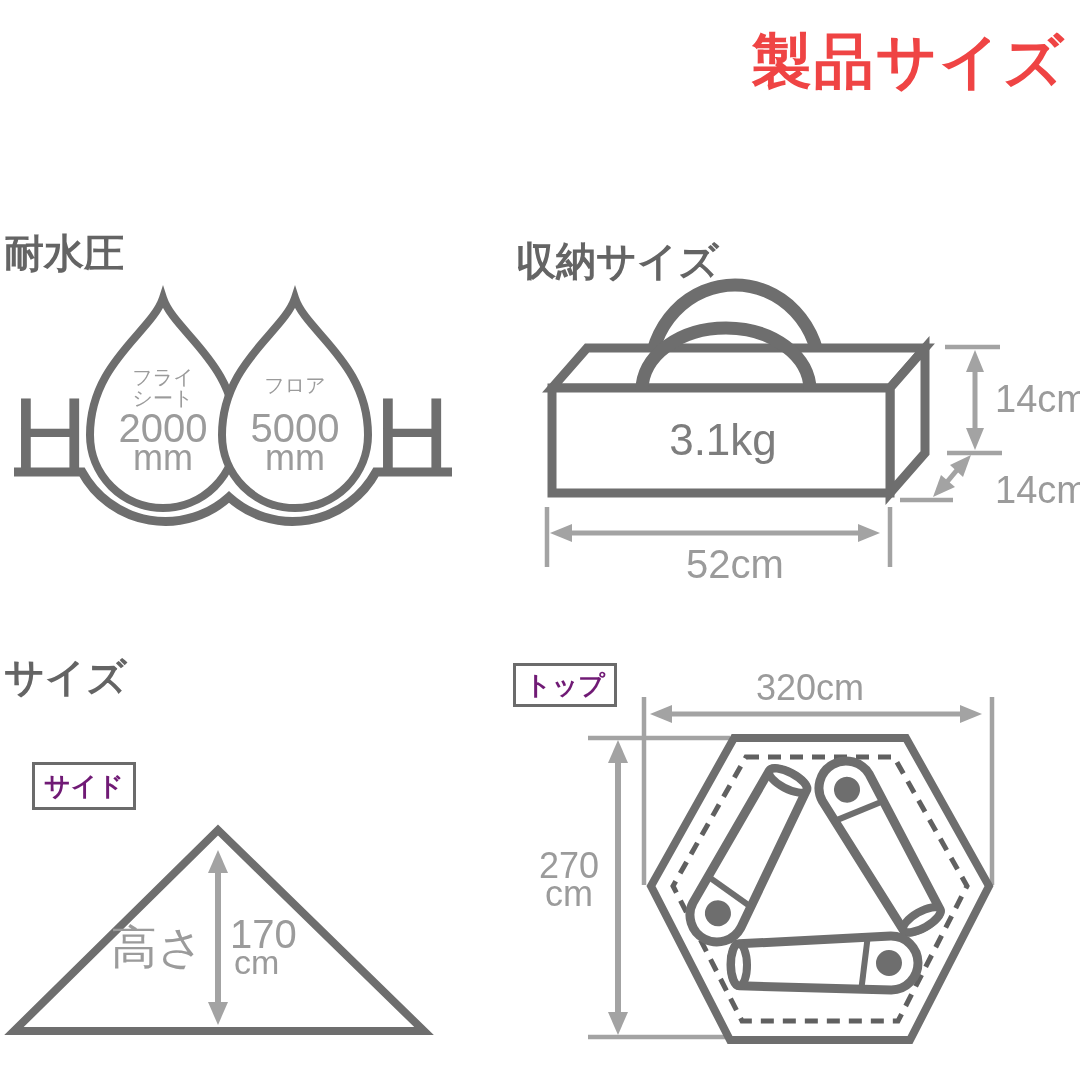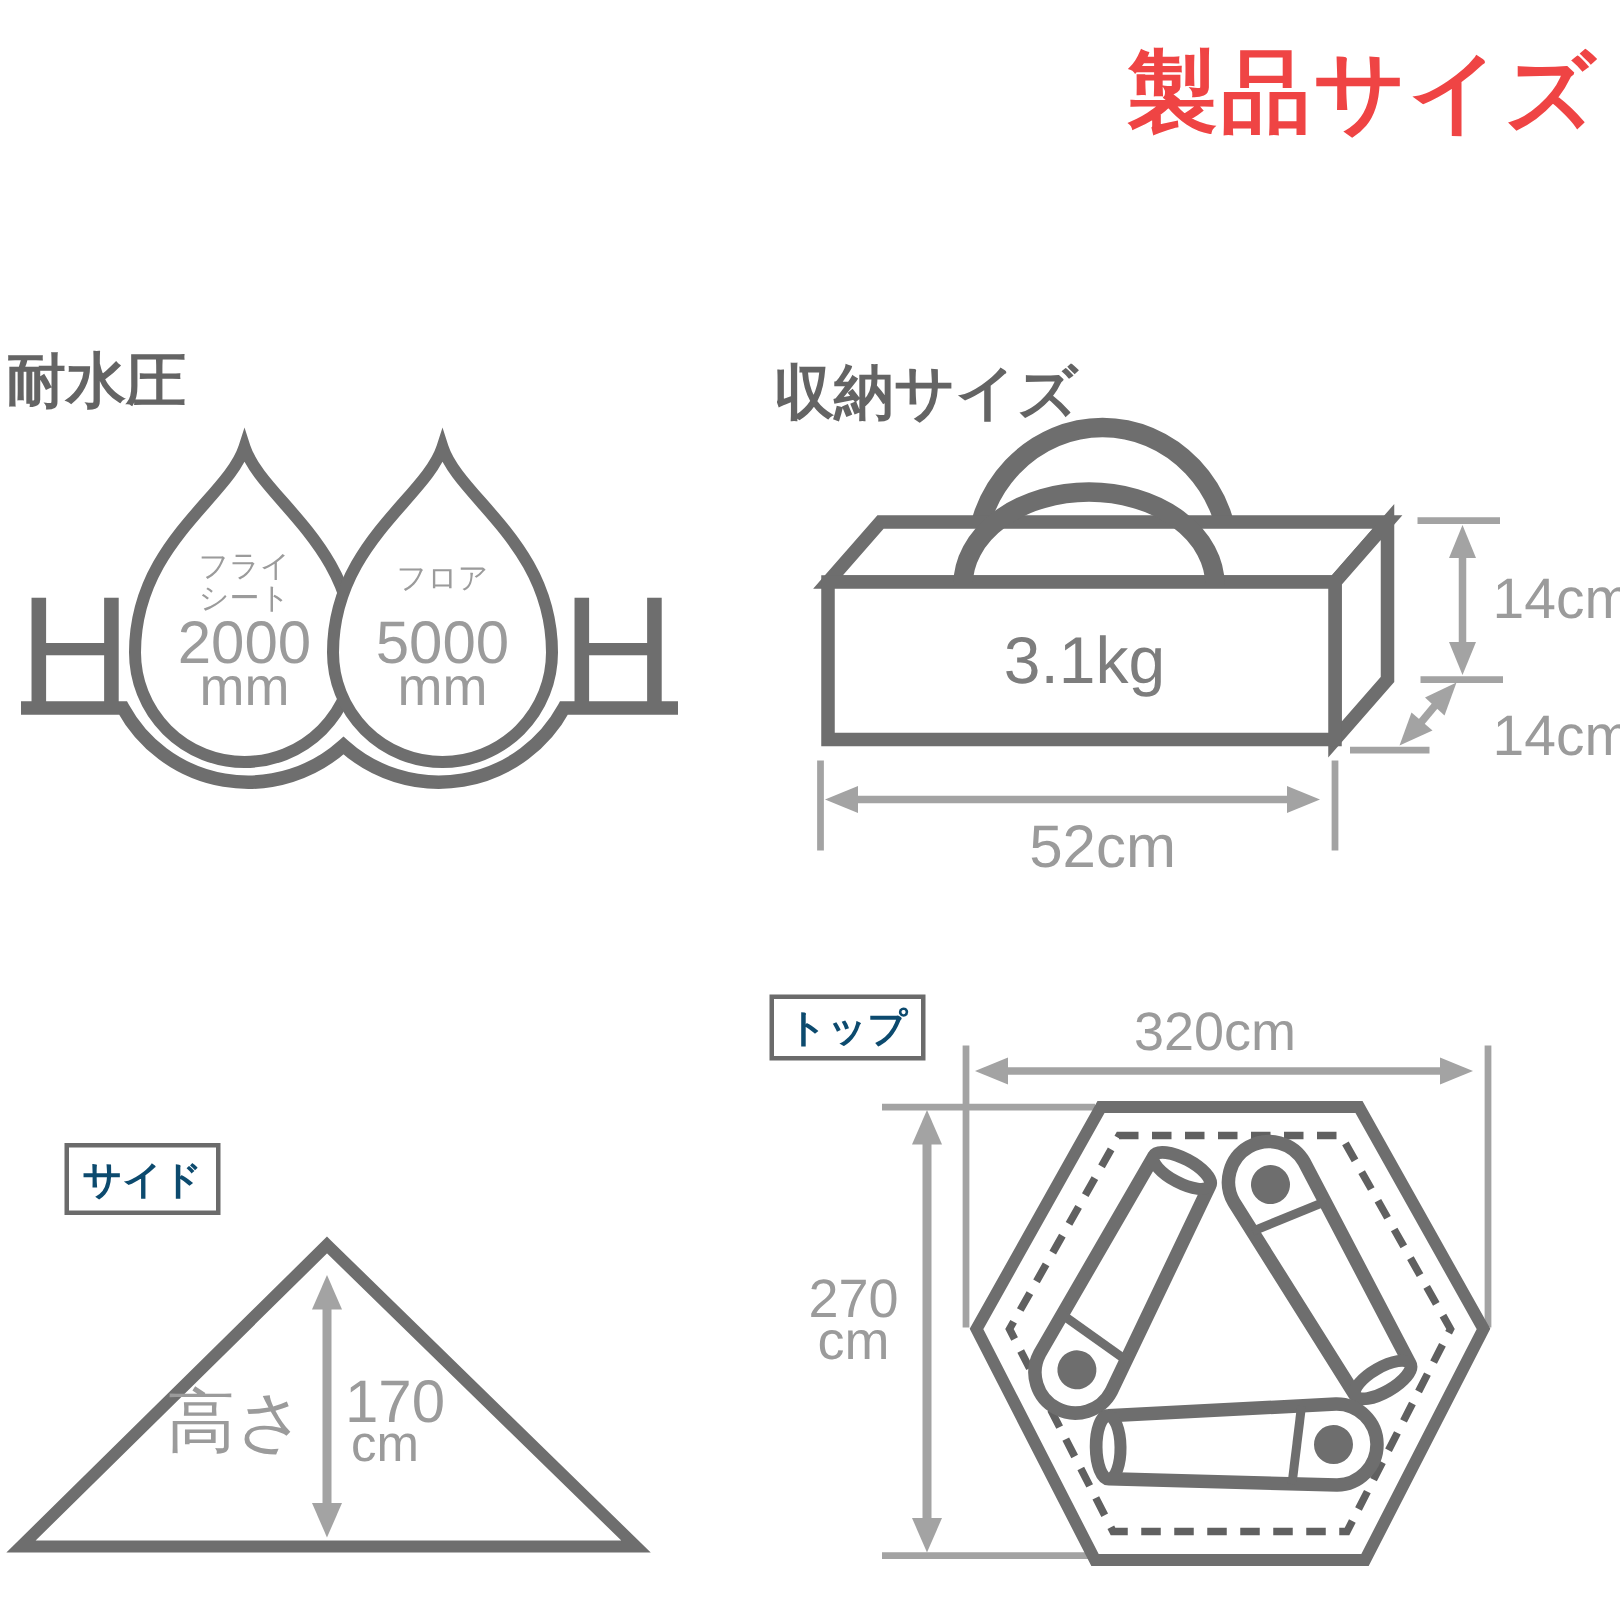--- a/index.html
+++ b/index.html
@@ -43,6 +43,7 @@
   <div class="title">製品サイズ</div>
   <div class="heading h-water">耐水圧</div>
   <div class="heading h-storage">収納サイズ</div>
+  <div class="heading h-size">サイズ</div>
 
   <div class="tagbox tag-side">
     <span>サイド</span>

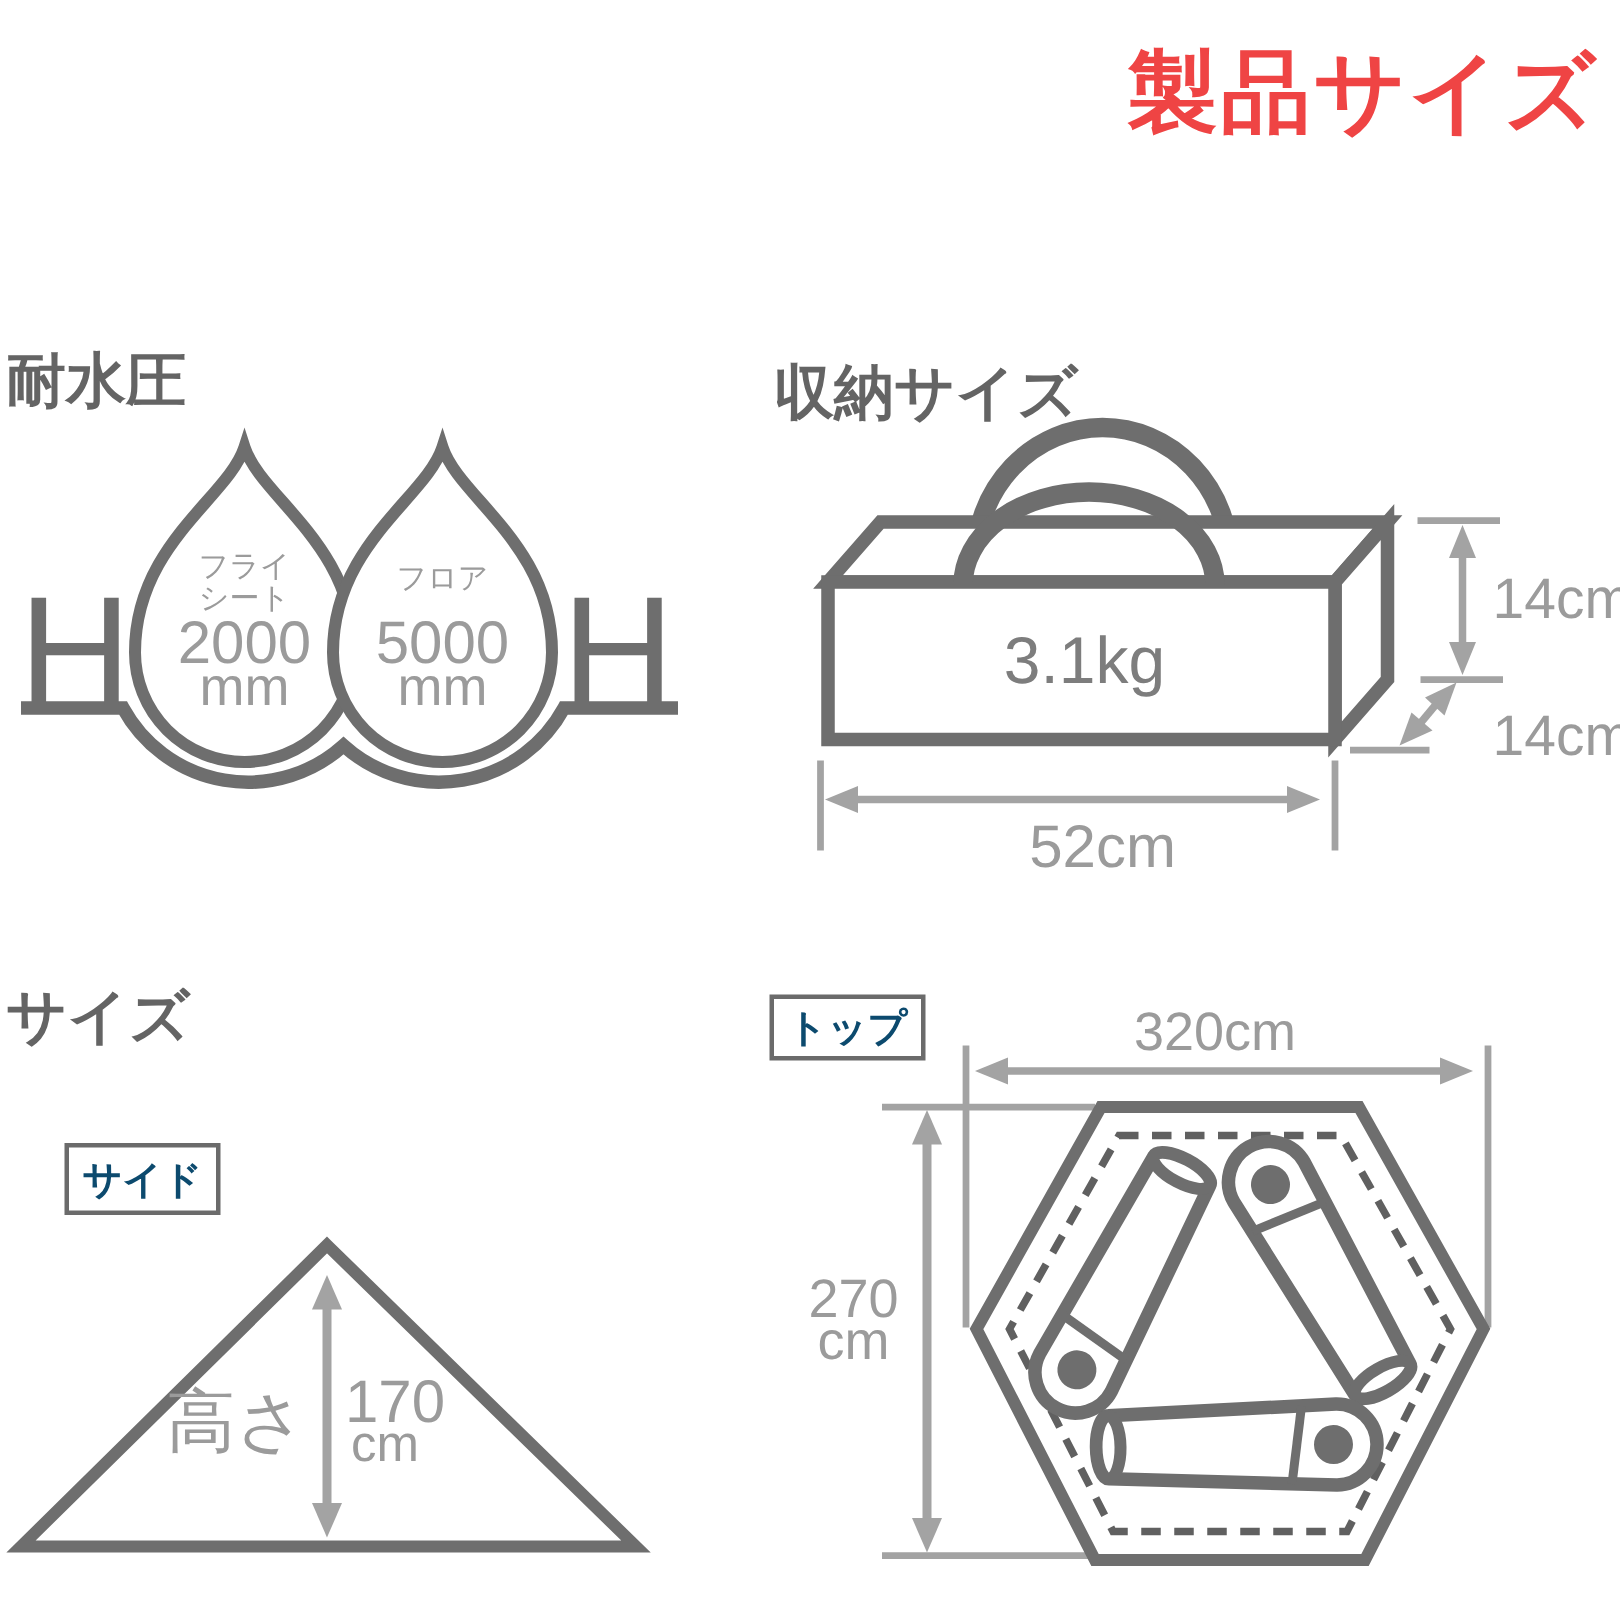--- a/index.html
+++ b/index.html
@@ -18,7 +18,7 @@
   .h-storage{left:516px;top:234px;}
   .h-size{left:4px;top:650px;}
   .tagbox{
-    position:absolute;border:3px solid #6b6b6b;color:#0c4a6e;
+    position:absolute;border:3px solid #6b6b6b;color:#701a75;
     display:flex;align-items:center;justify-content:center;
     font-size:26px;font-weight:bold;background:#fff;box-sizing:border-box;
   }

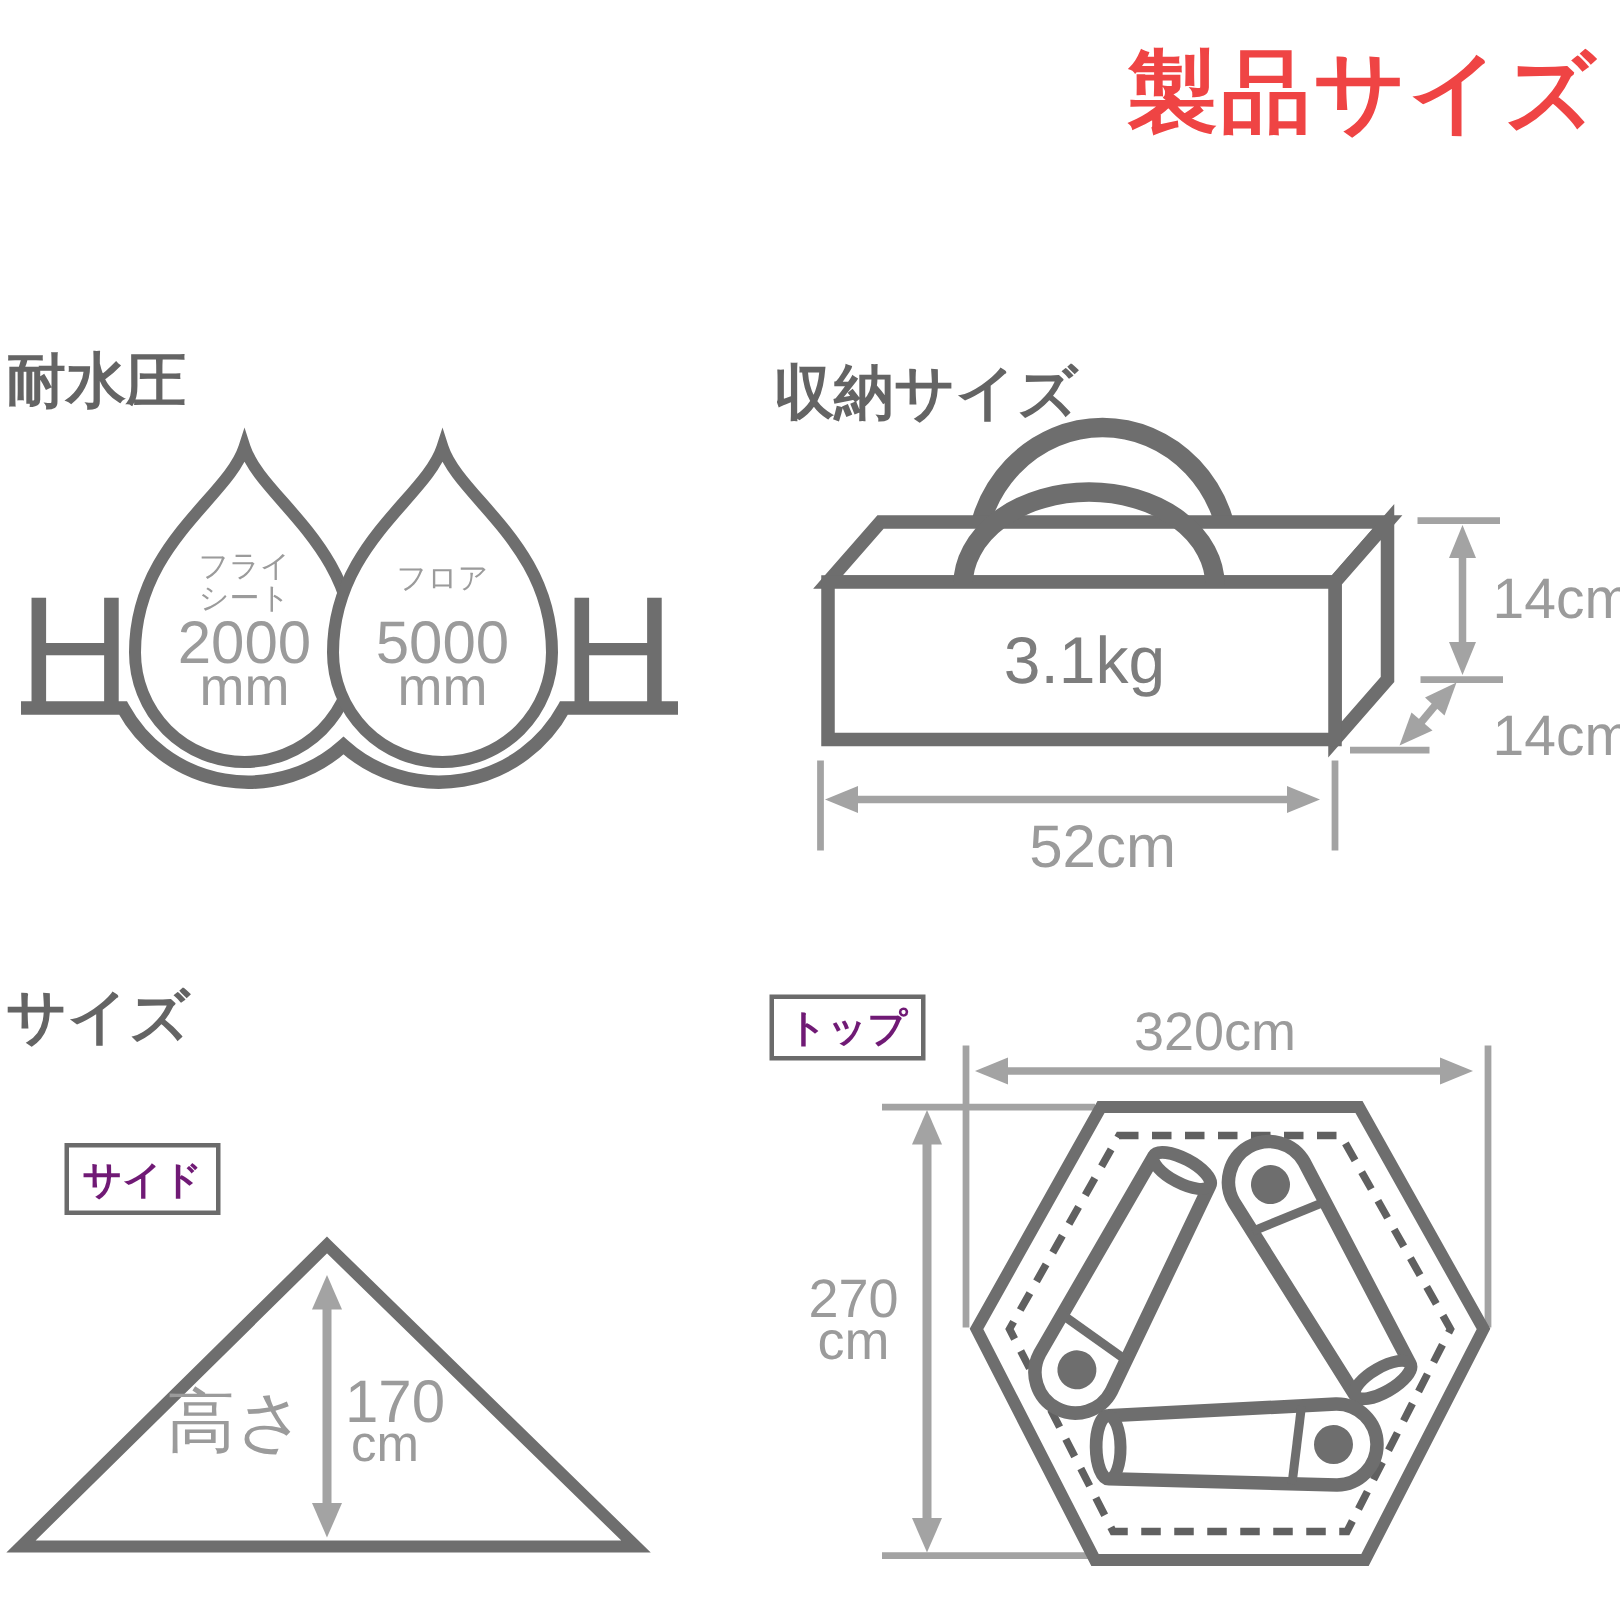--- a/index.html
+++ b/index.html
@@ -22,7 +22,7 @@
     display:flex;align-items:center;justify-content:center;
     font-size:26px;font-weight:bold;background:#fff;box-sizing:border-box;
   }
-  .tag-side{left:43px;top:762px;width:104px;height:48px;}
+  .tag-side{left:32px;top:762px;width:104px;height:48px;}
   .tag-top{left:513px;top:663px;width:104px;height:44px;}
   svg{position:absolute;left:0;top:0;}
   svg text{font-family:"Liberation Sans","DejaVu Sans",sans-serif;}

